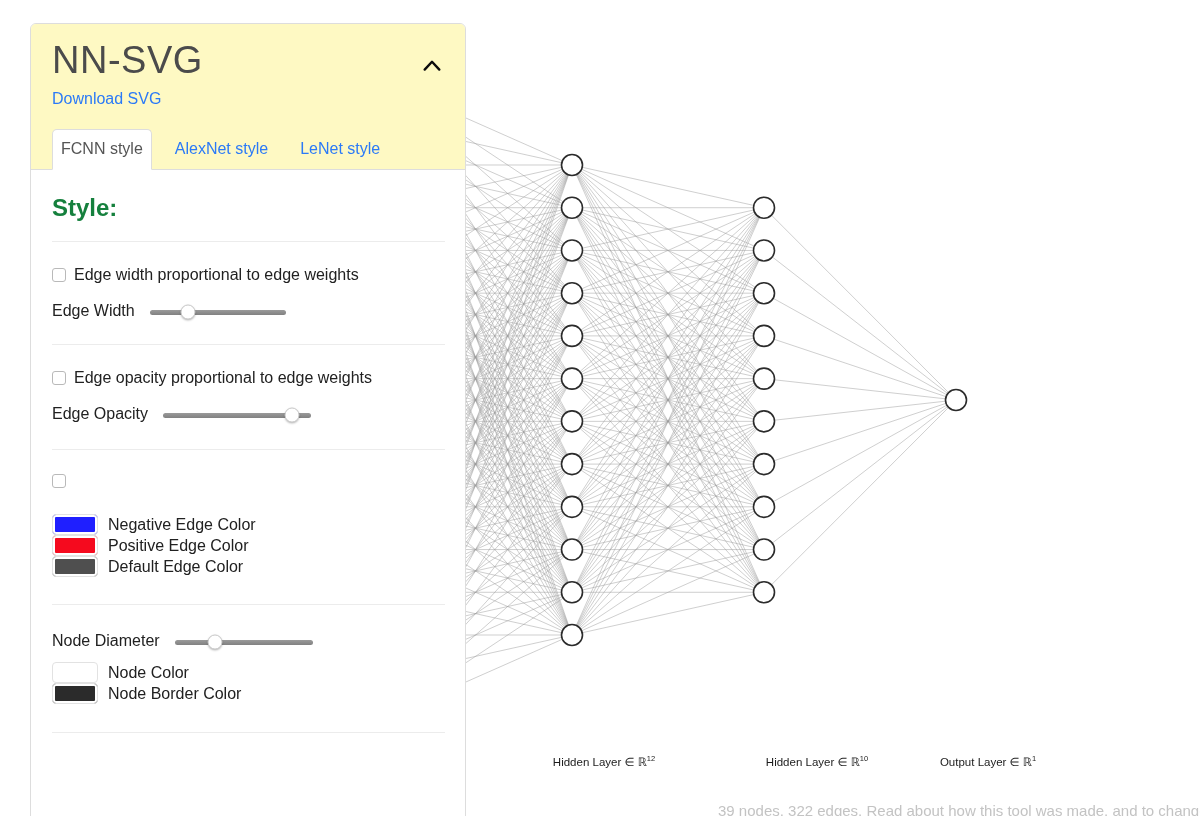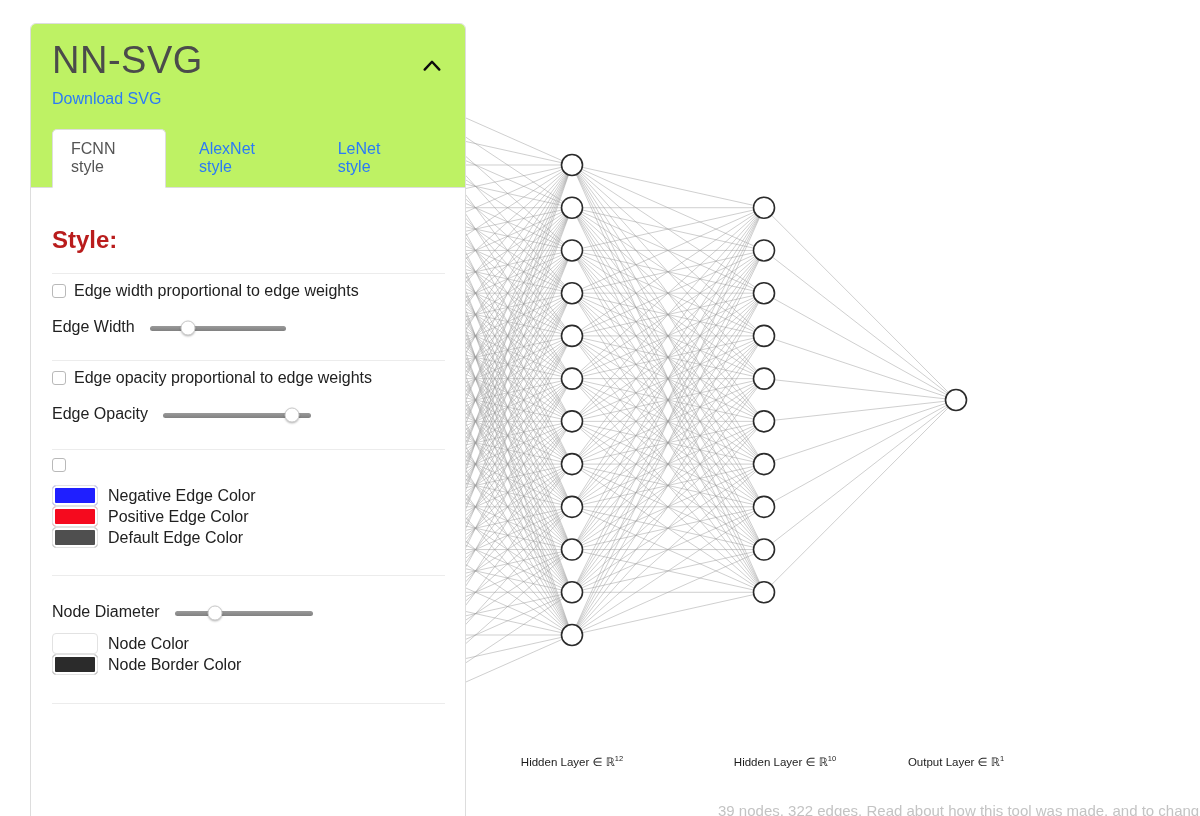--- a/index.html
+++ b/index.html
@@ -438,7 +438,7 @@
 </div>
 
 <div class="panel">
-  <div class="panel-head" style="background: #bef264;">
+  <div class="panel-head" style="background: #fef9c3;">
     <div class="panel-title-row">
       <div class="panel-title">NN-SVG</div>
       <button class="collapse-btn" aria-label="collapse">

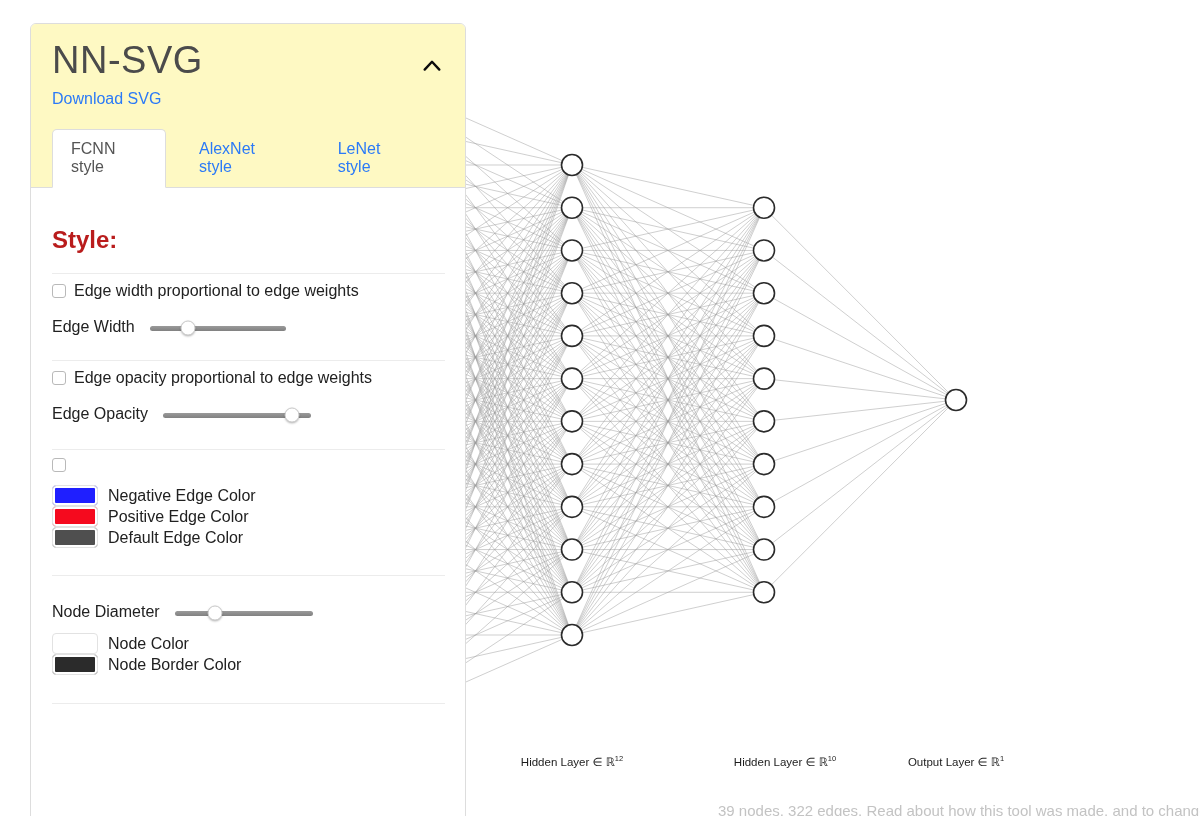--- a/index.html
+++ b/index.html
@@ -30,7 +30,7 @@
   .tabs { display:flex; margin-top:21px; position:relative; }
   .tabs::after { content:""; position:absolute; left:-21px; right:-20px; bottom:0;
                  border-bottom:1px solid #ddd; }
-  .tab { font-size:16px; padding:10px 18px 11px; border:1px solid transparent;
+  .tab { font-size:16px; padding:10px 8px 11px; border:1px solid transparent;
          border-radius:5px 5px 0 0; cursor:pointer; text-decoration:none; z-index:1;
          margin-right:14px; }
   .tab.active { background:#fff; border-color:#ddd #ddd #fff; color:#555; }

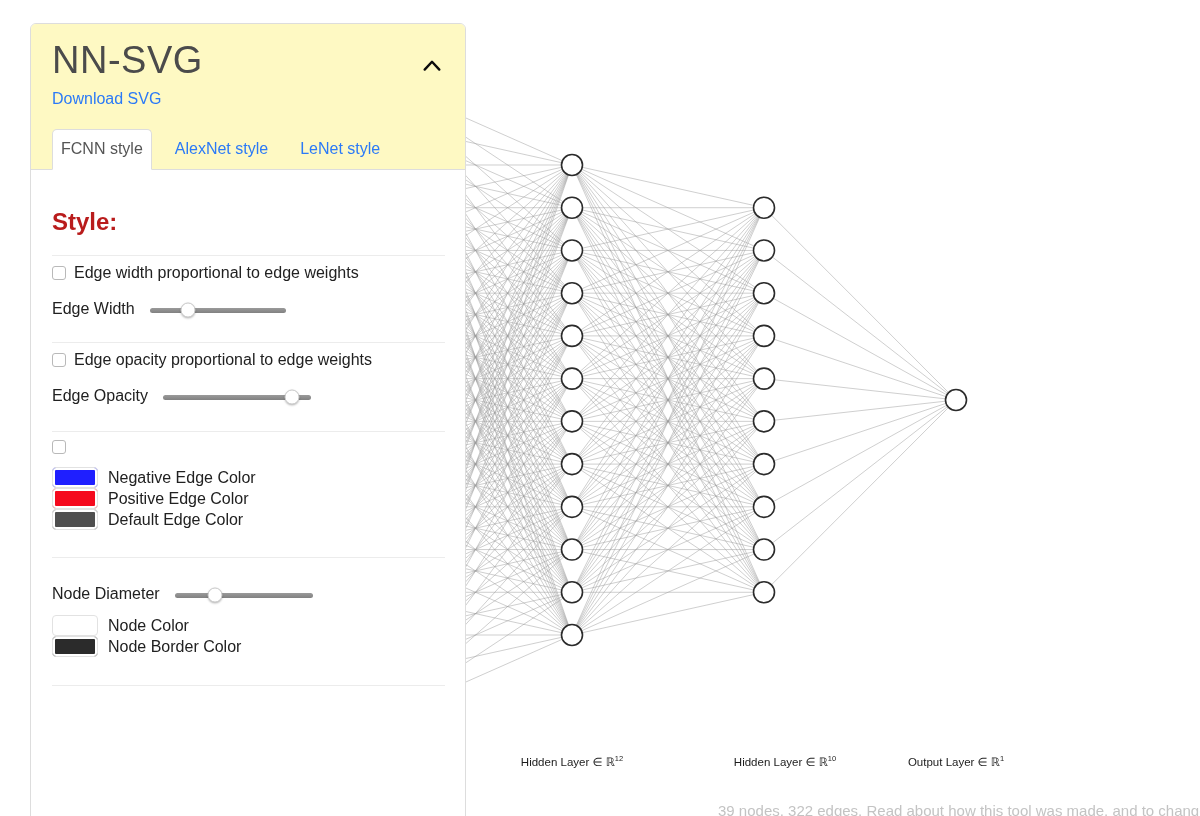--- a/index.html
+++ b/index.html
@@ -36,7 +36,7 @@
   .tab.active { background:#fff; border-color:#ddd #ddd #fff; color:#555; }
 
   .panel-body { background:#fff; padding:0 20px 30px 21px; }
-  .style-heading { font-size:24px; font-weight:700; color:#b91c1c; margin-top:38px; }
+  .style-heading { font-size:24px; font-weight:700; color:#15803d; margin-top:24px; }
   hr { border:none; border-top:1px solid #ececec; }
   .hr1 { margin-top:19px; } .hr2 { margin-top:24px; } .hr3 { margin-top:26px; }
   .hr4 { margin-top:27px; } .hr5 { margin-top:28px; }

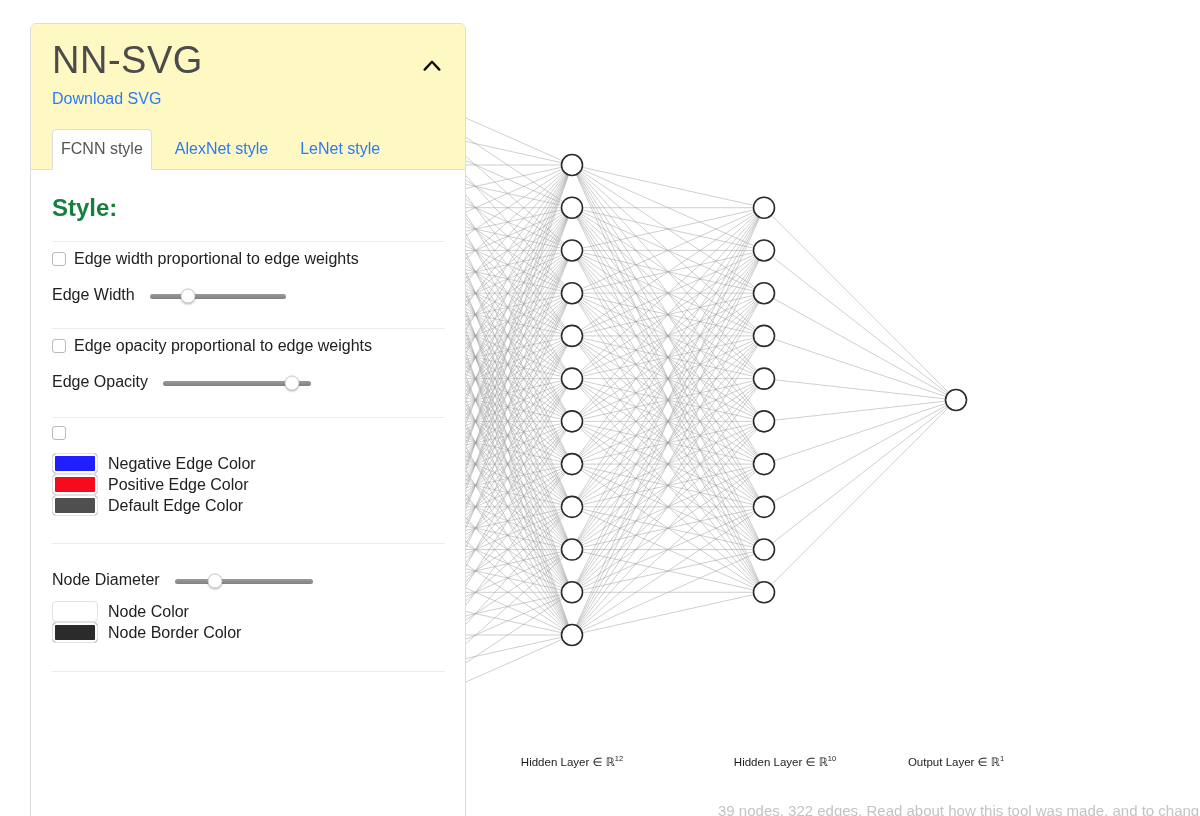--- a/index.html
+++ b/index.html
@@ -41,7 +41,7 @@
   .hr1 { margin-top:19px; } .hr2 { margin-top:24px; } .hr3 { margin-top:26px; }
   .hr4 { margin-top:27px; } .hr5 { margin-top:28px; }
 
-  .check-row { display:flex; align-items:center; margin-top:8px; }
+  .check-row { display:flex; align-items:center; margin-top:24px; }
   .checkbox { width:14px; height:14px; border:1px solid #b9b9b9; border-radius:3px;
               background:#fff; margin-right:8px; flex:none; cursor:pointer; }
   .check-label, .slider-label, .swatch-label { font-size:16px; color:#212121; }

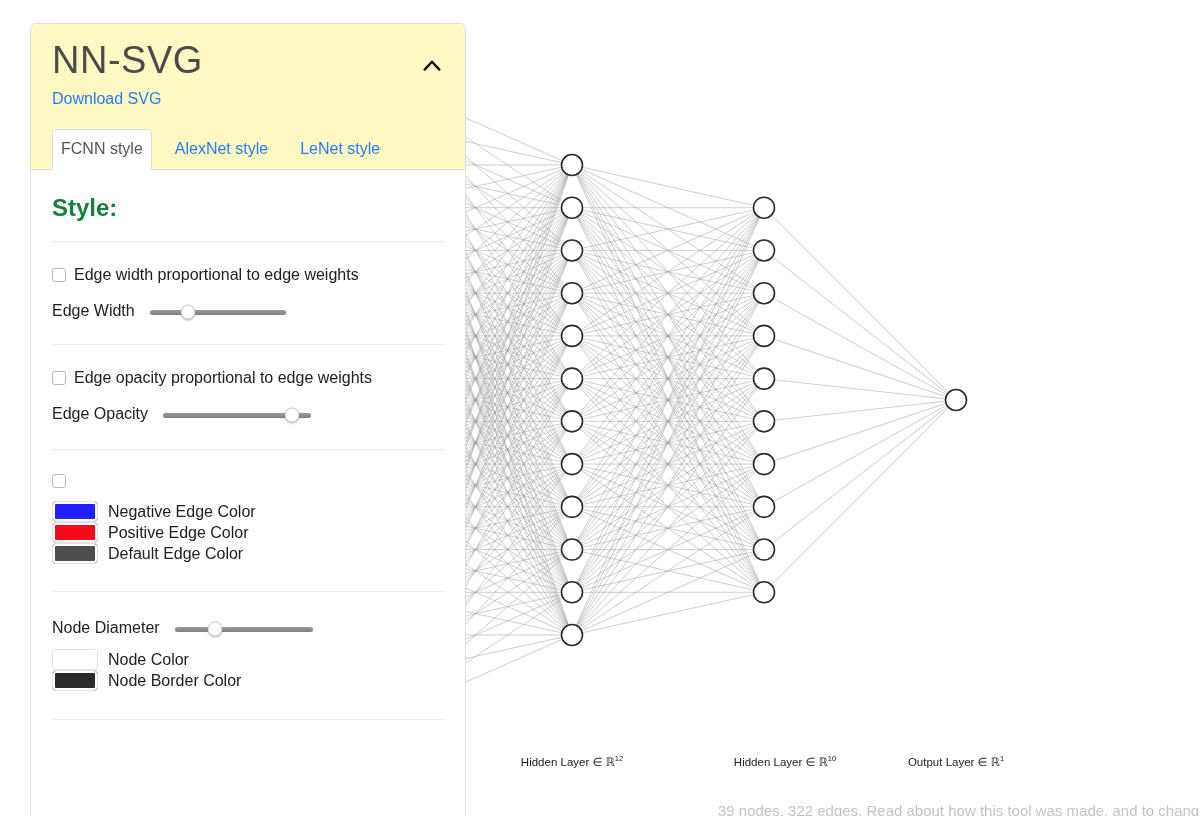--- a/index.html
+++ b/index.html
@@ -55,7 +55,7 @@
            transform:translate(-50%,-50%); }
 
   .swatch-row { display:flex; align-items:center; }
-  .swatch-row.first { margin-top:13px; }
+  .swatch-row.first { margin-top:26px; }
   .swatch { width:46px; height:21px; border-radius:4px; border:1px solid #e2e2e2;
             box-shadow:inset 0 0 0 2px #fff; cursor:pointer; margin-right:10px; flex:none; }
 </style>

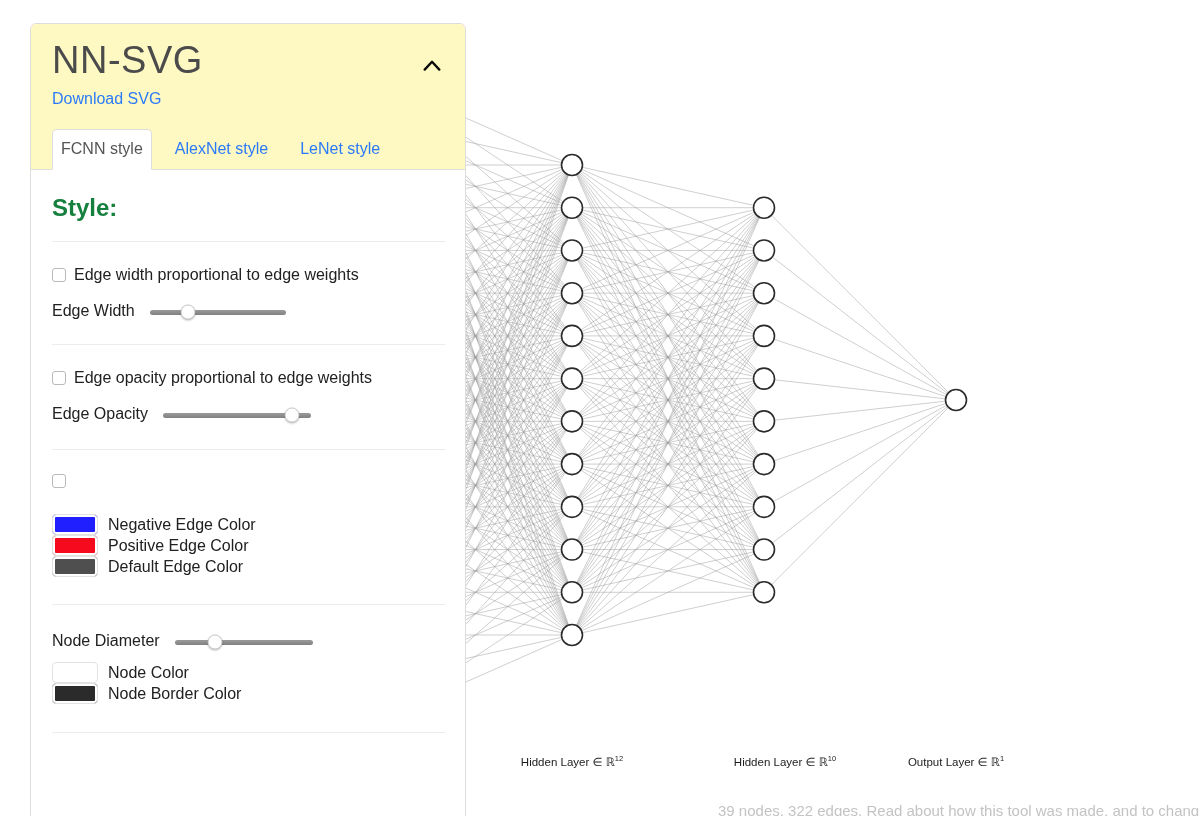--- a/index.html
+++ b/index.html
@@ -10,7 +10,7 @@
   #net-wrap { position:absolute; left:0; top:0; width:1200px; height:816px; z-index:1; }
   #net { position:absolute; left:0; top:0; }
   .layer-label { position:absolute; top:754px; transform:translateX(-50%);
-                 font-size:11.5px; color:#1c1c1c; white-space:nowrap; }
+                 font-size:11.5px; color:#1c1c1c; white-space:nowrap;margin-left:32px; }
   .layer-label sup { font-size:7.5px; }
 
   

